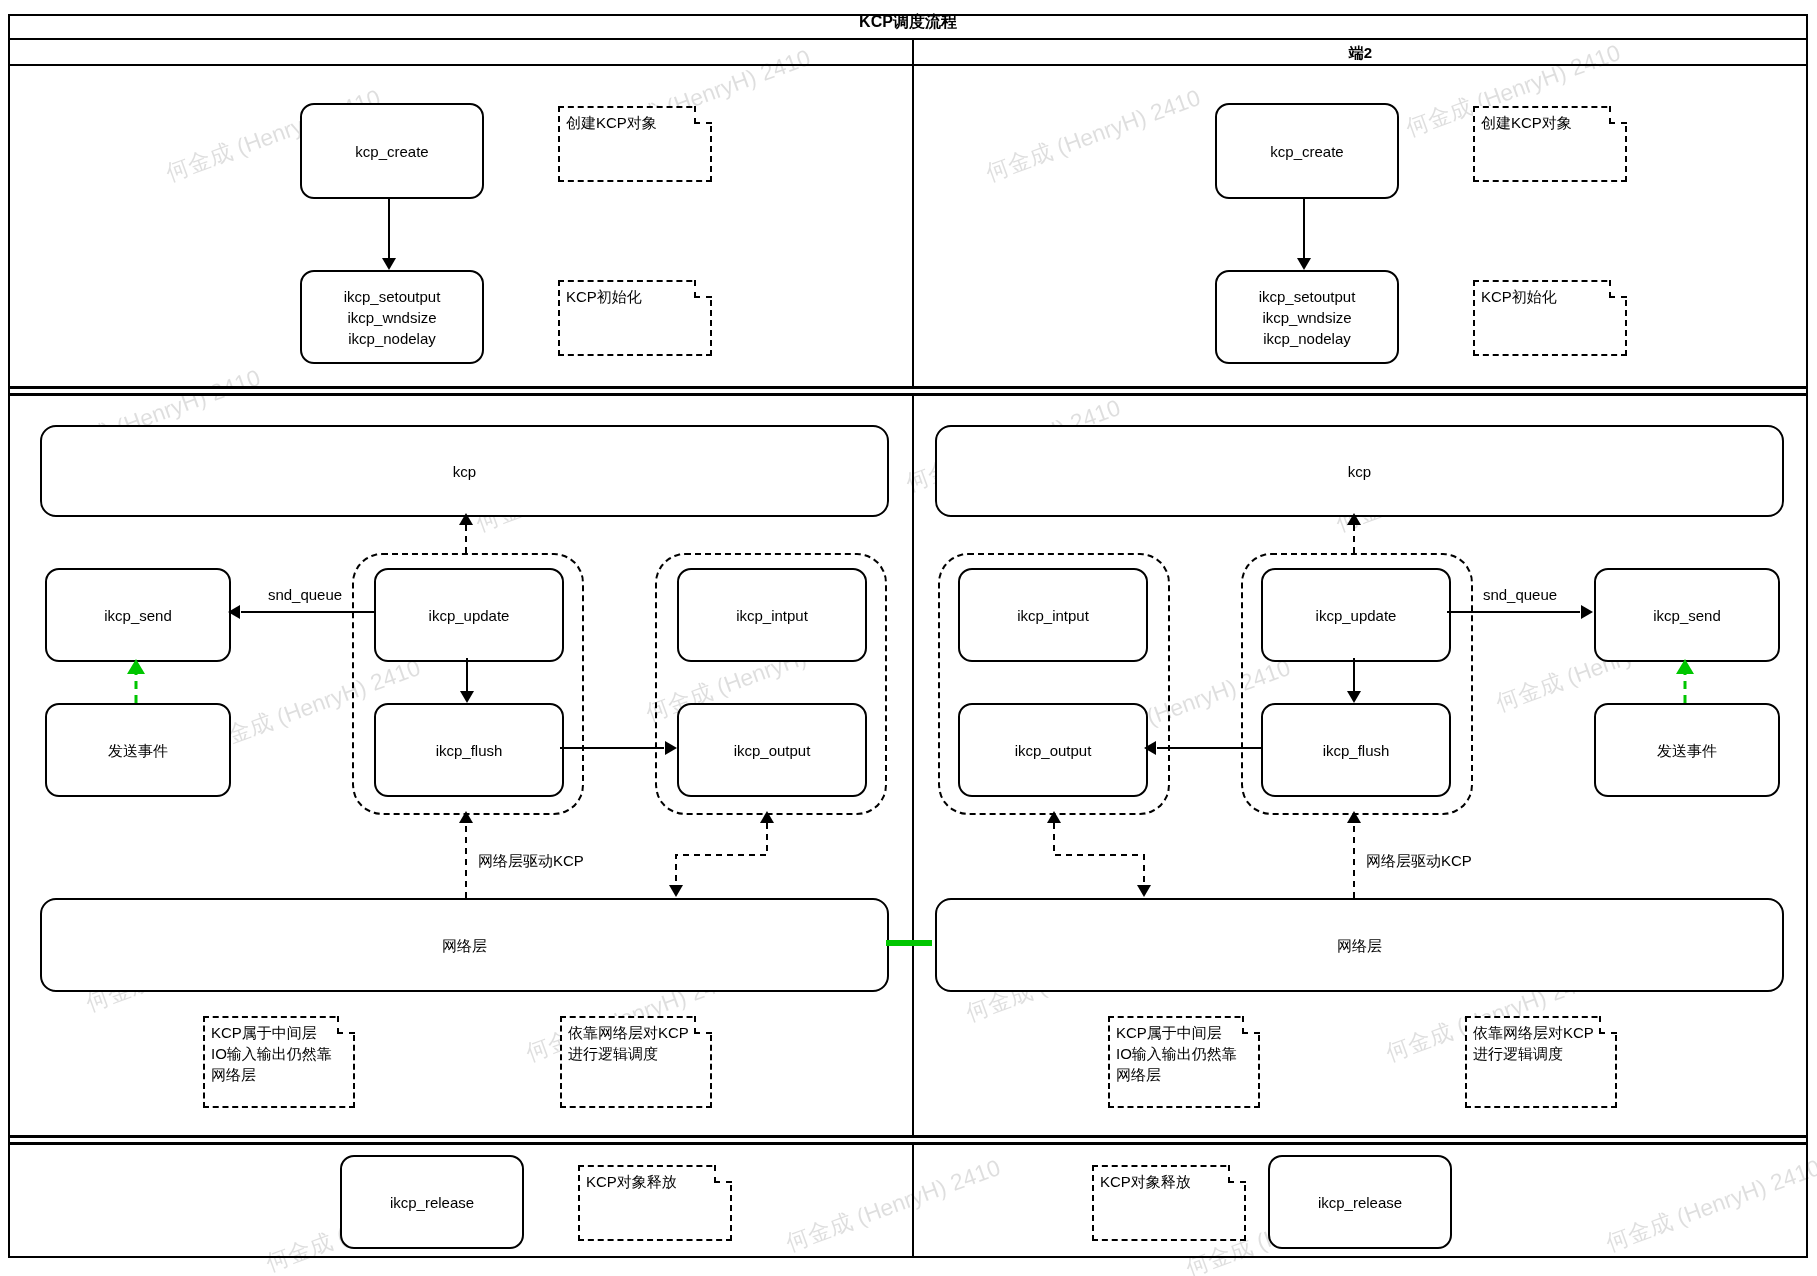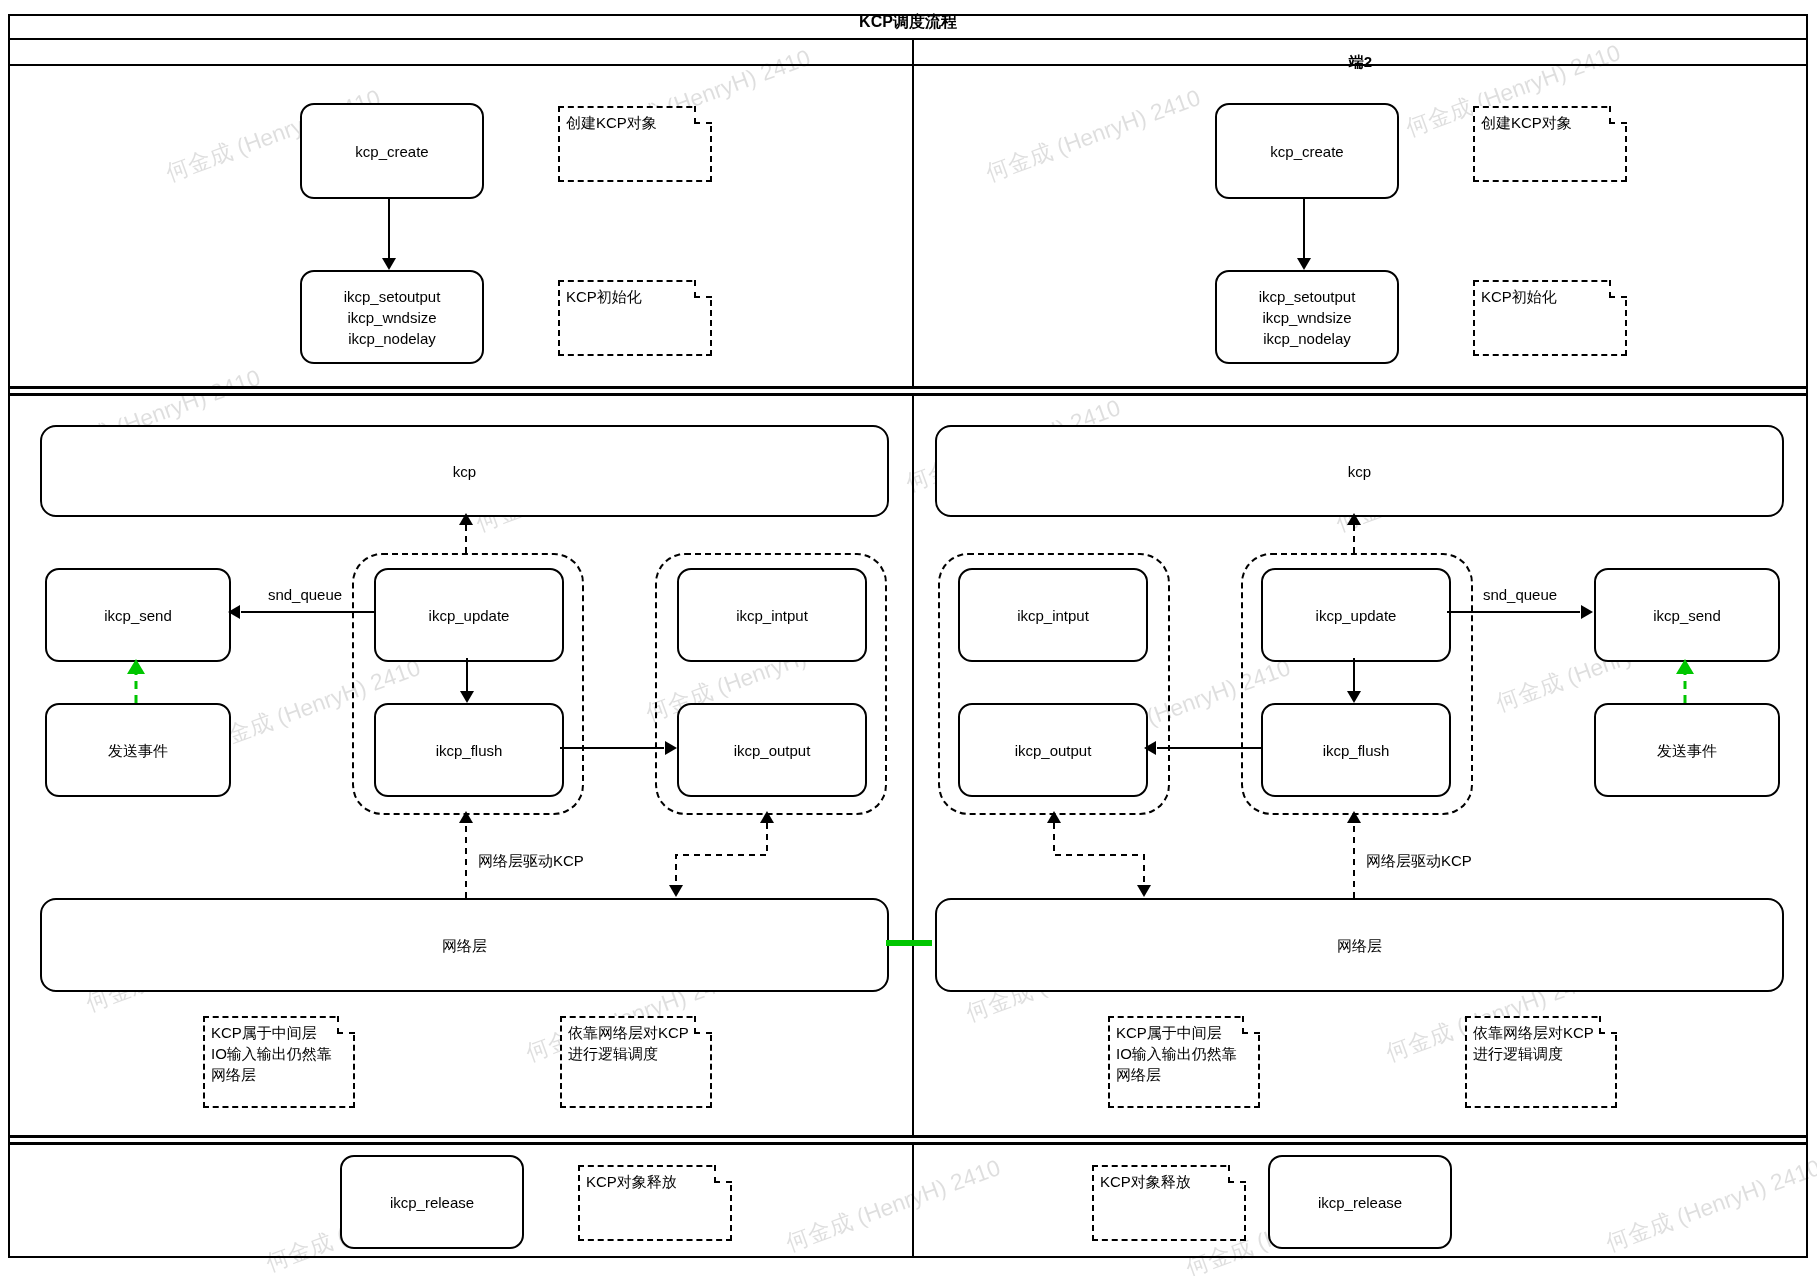--- a/index.html
+++ b/index.html
@@ -62,7 +62,7 @@
   <div class="dd" style="left:10px;top:1135px;width:1796px;"></div>
 
   <div class="titlebar">KCP调度流程</div>
-  <div class="lanehdr" style="left:913px;width:895px;margin-top:9px;">端2</div>
+  <div class="lanehdr" style="left:913px;width:895px;">端2</div>
 
   <div class="node" style="left:300px;top:103px;width:180px;height:92px;">
     <span>kcp_create</span>

